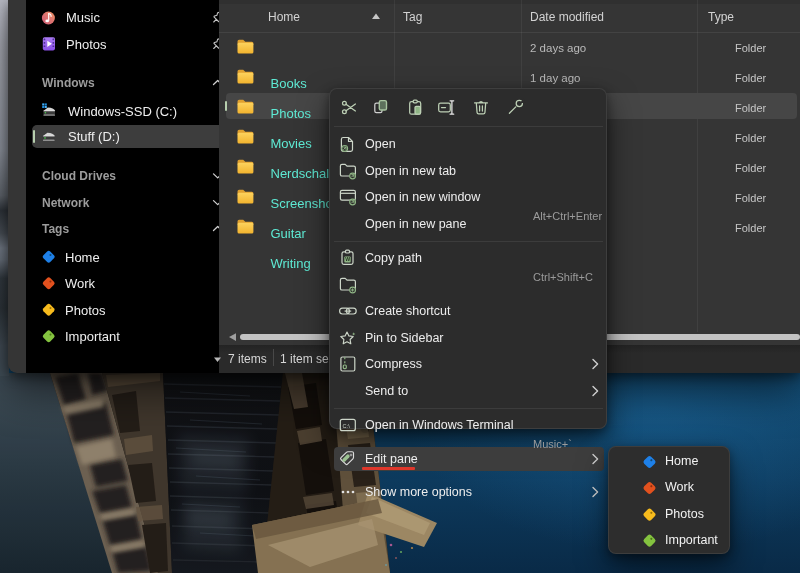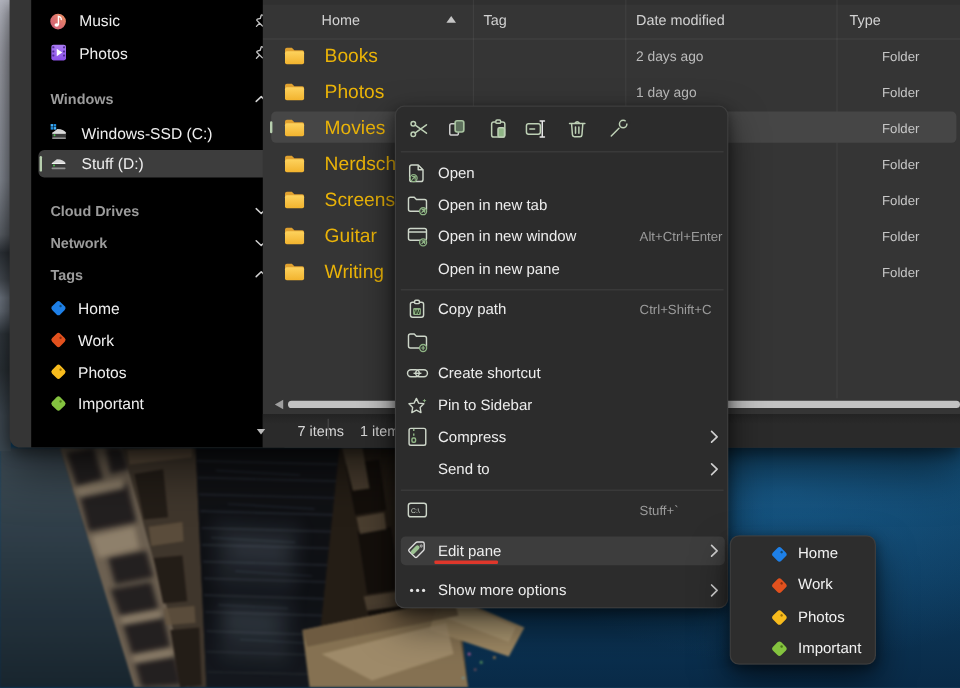--- a/index.html
+++ b/index.html
@@ -35,7 +35,7 @@
   .vline { position:absolute; top:0; width:1px; height:332px; background:rgba(255,255,255,.055); }
   .hdr-txt { position:absolute; top:11px; color:#d2d2d2; font-size:12px; line-height:12px; }
   #hdr-line { position:absolute; left:0; top:32px; width:581px; height:1px; background:rgba(255,255,255,.07); }
-  .fname { position:absolute; color:#eab308; font-size:16px; line-height:13px; }
+  .fname { position:absolute; color:#5eead4; font-size:13px; line-height:13px;margin-top:36px; }
   .fdate { position:absolute; left:311px; color:#bababa; font-size:11.5px; line-height:12px; }
   .ftype { position:absolute; left:516px; color:#c6c6c6; font-size:11px; line-height:12px; }
   #row-sel { position:absolute; left:7px; top:93px; width:571px; height:25.5px;

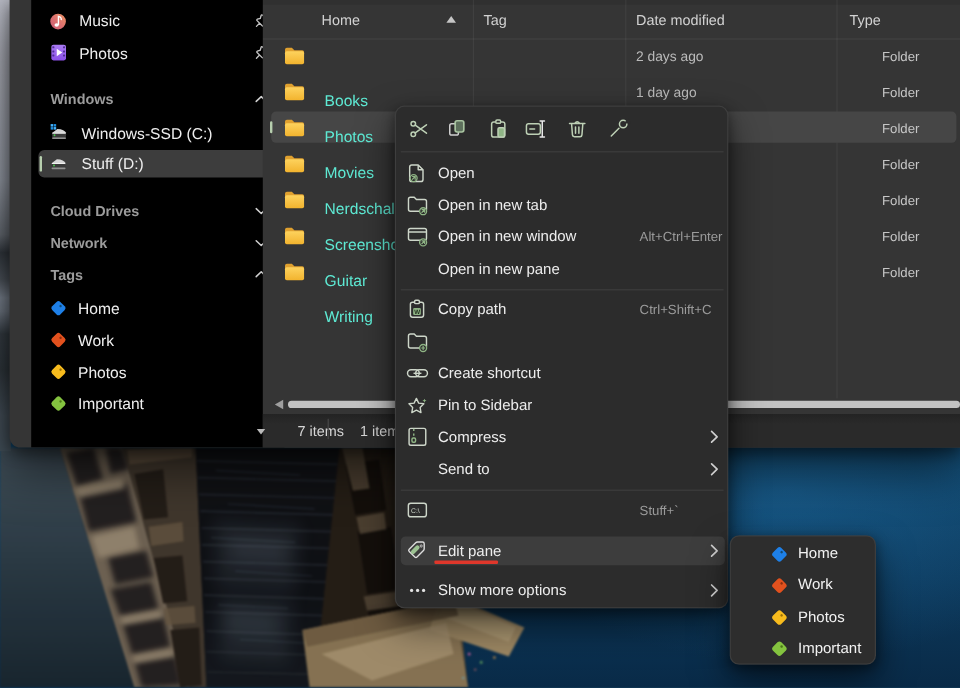--- a/index.html
+++ b/index.html
@@ -49,7 +49,7 @@
   .st-txt { position:absolute; top:8px; color:#d6d6d6; font-size:12px; line-height:12px;margin-left:20px; }
 
   
-  #menu { position:absolute; left:329px; top:88px; width:278px; height:419px;
+  #menu { position:absolute; left:329px; top:88px; width:278px; height:341px;
     background:#2c2c2c; border-radius:8px; border:1px solid rgba(255,255,255,.085);
     box-shadow:0 14px 30px rgba(0,0,0,.55), 0 3px 10px rgba(0,0,0,.4); }
   .m-txt { position:absolute; left:35px; color:#ededed; font-size:12.5px; line-height:13px; }

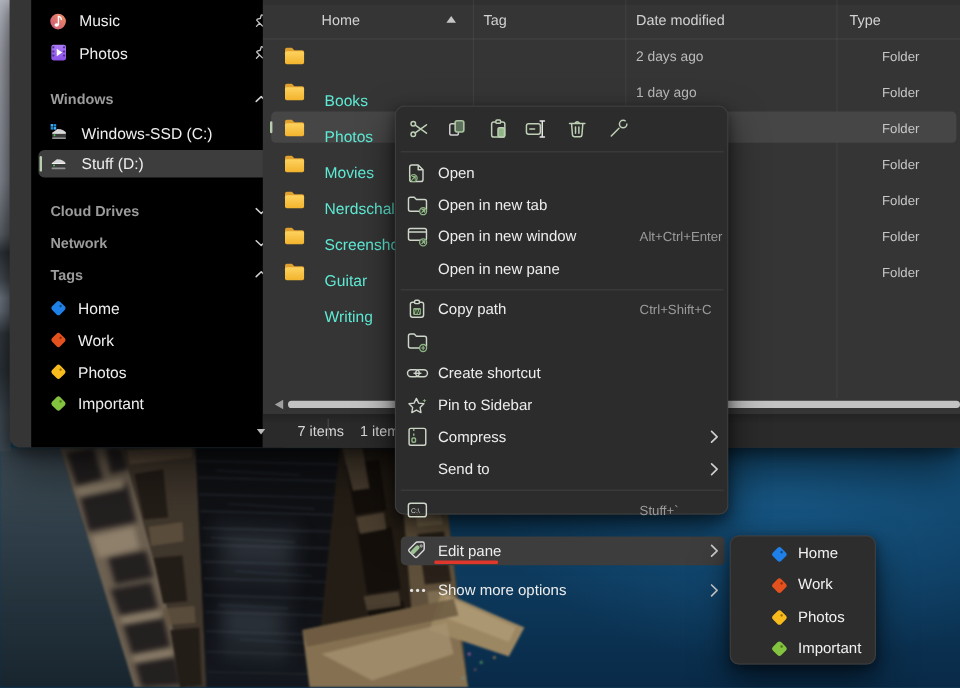--- a/index.html
+++ b/index.html
@@ -53,7 +53,7 @@
     background:#2c2c2c; border-radius:8px; border:1px solid rgba(255,255,255,.085);
     box-shadow:0 14px 30px rgba(0,0,0,.55), 0 3px 10px rgba(0,0,0,.4); }
   .m-txt { position:absolute; left:35px; color:#ededed; font-size:12.5px; line-height:13px; }
-  .m-sc  { position:absolute; left:203px; color:#9b9b9b; font-size:11px; line-height:12px; }
+  .m-sc  { position:absolute; left:203px; color:#9b9b9b; font-size:11px; line-height:12px;margin-top:18px; }
   .m-sep { position:absolute; left:4px; width:269px; height:1px; background:rgba(255,255,255,.08); }
   #edit-hl { position:absolute; left:4px; top:357.5px; width:269.5px; height:24.5px;
     border-radius:4px; background:#3d3d3d; }

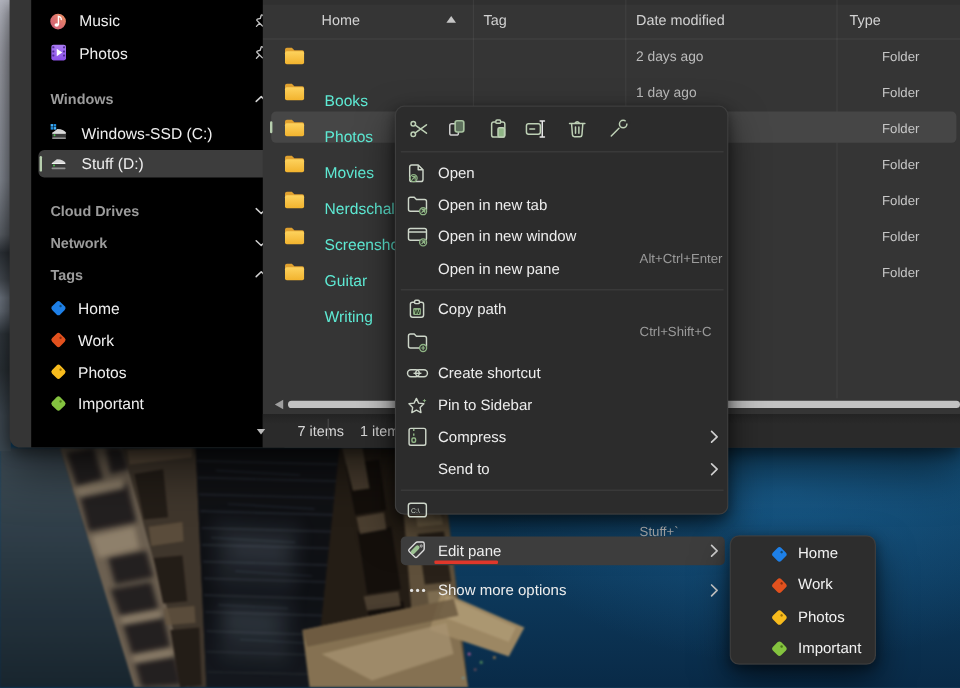--- a/index.html
+++ b/index.html
@@ -46,7 +46,7 @@
     border-radius:3.5px; background:#c3c3c3; }
   #statusbar { position:absolute; left:0; top:345px; width:581px; height:28px;
     background:linear-gradient(to bottom,#232323 0%,#2a2a2a 30%,#2a2a2a 100%); }
-  .st-txt { position:absolute; top:8px; color:#d6d6d6; font-size:12px; line-height:12px;margin-left:20px; }
+  .st-txt { position:absolute; top:8px; color:#d6d6d6; font-size:12px; line-height:12px; }
 
   
   #menu { position:absolute; left:329px; top:88px; width:278px; height:341px;

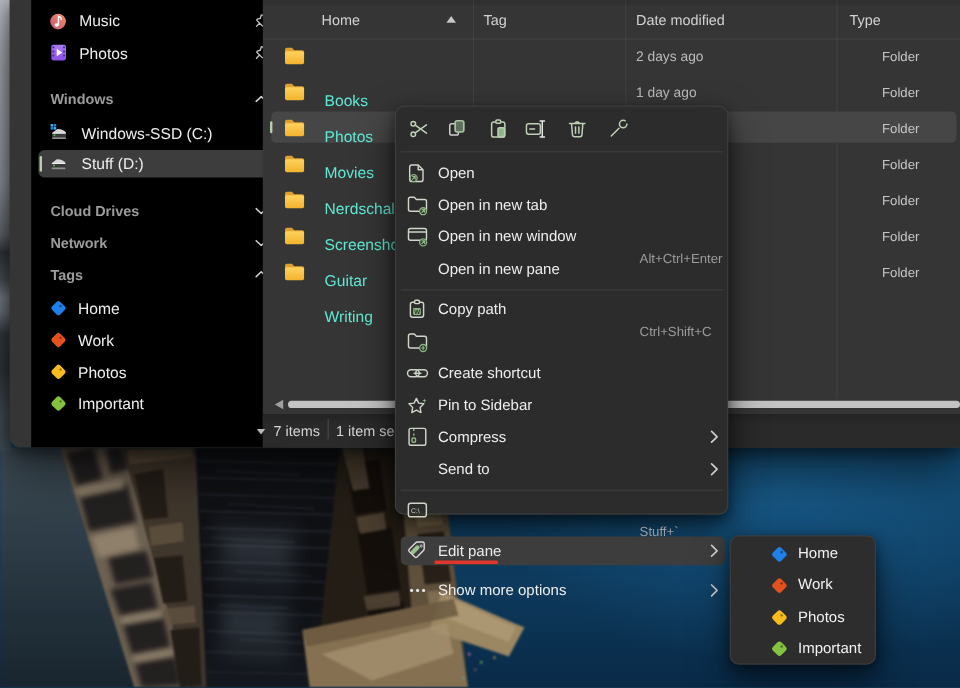--- a/index.html
+++ b/index.html
@@ -474,6 +474,7 @@
     <div class="m-txt" style="top:268.5px">Compress</div>
     <div class="m-txt" style="top:295.5px">Send to</div>
     <div class="m-sep" style="top:318.5px"></div>
+    <div class="m-txt" style="top:329.5px">Open in Windows Terminal</div>
     <div class="m-sc" style="top:330.5px">Stuff+`</div>
     <div class="m-txt" style="top:363.5px">Edit pane</div>
     <div id="redline"></div>

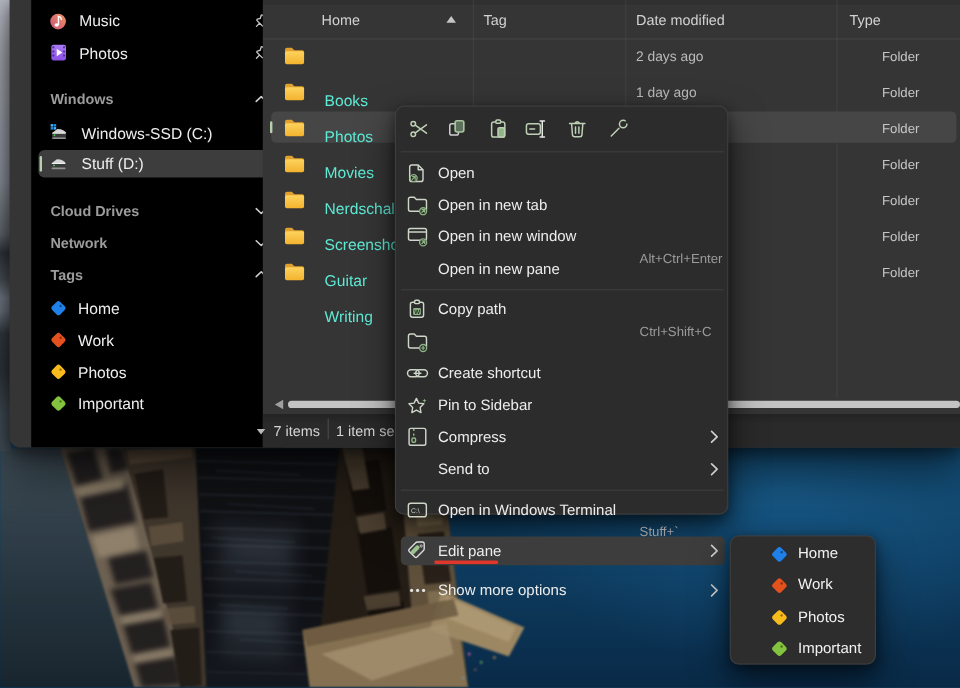--- a/index.html
+++ b/index.html
@@ -475,7 +475,7 @@
     <div class="m-txt" style="top:295.5px">Send to</div>
     <div class="m-sep" style="top:318.5px"></div>
     <div class="m-txt" style="top:329.5px">Open in Windows Terminal</div>
-    <div class="m-sc" style="top:330.5px">Stuff+`</div>
+    <div class="m-sc" style="top:330.5px">Music+`</div>
     <div class="m-txt" style="top:363.5px">Edit pane</div>
     <div id="redline"></div>
     <div class="m-txt" style="top:396.5px">Show more options</div>

